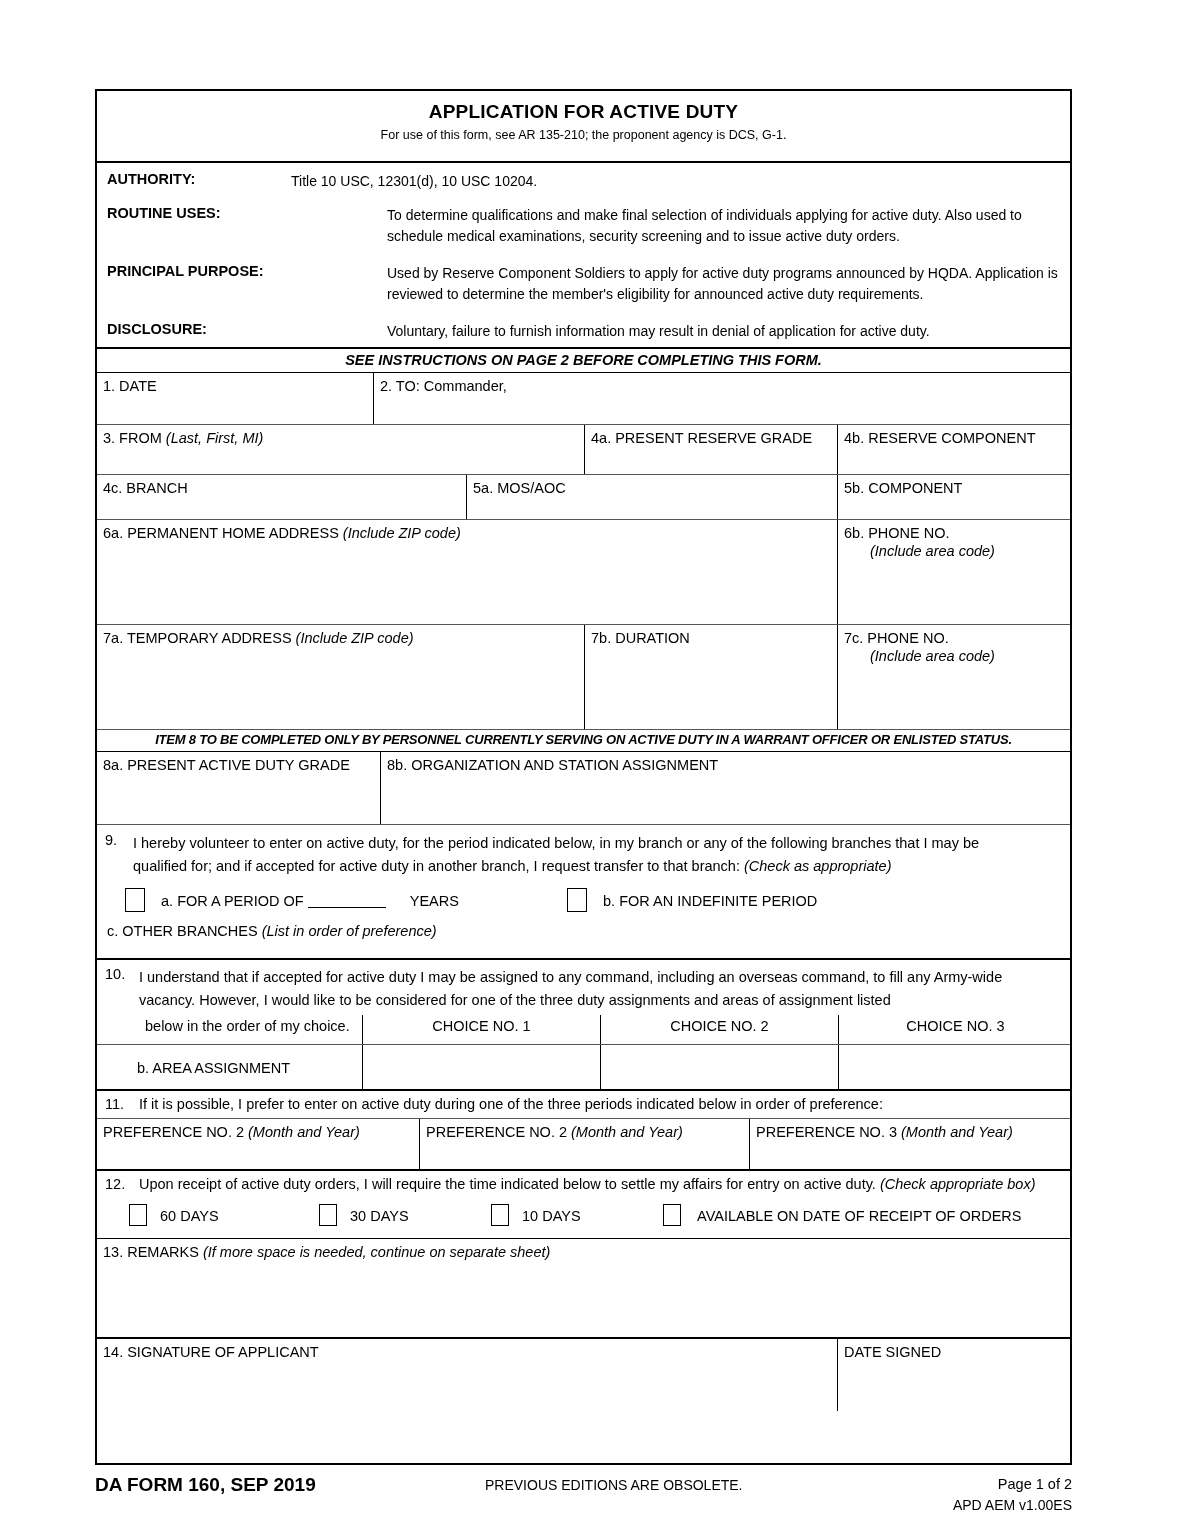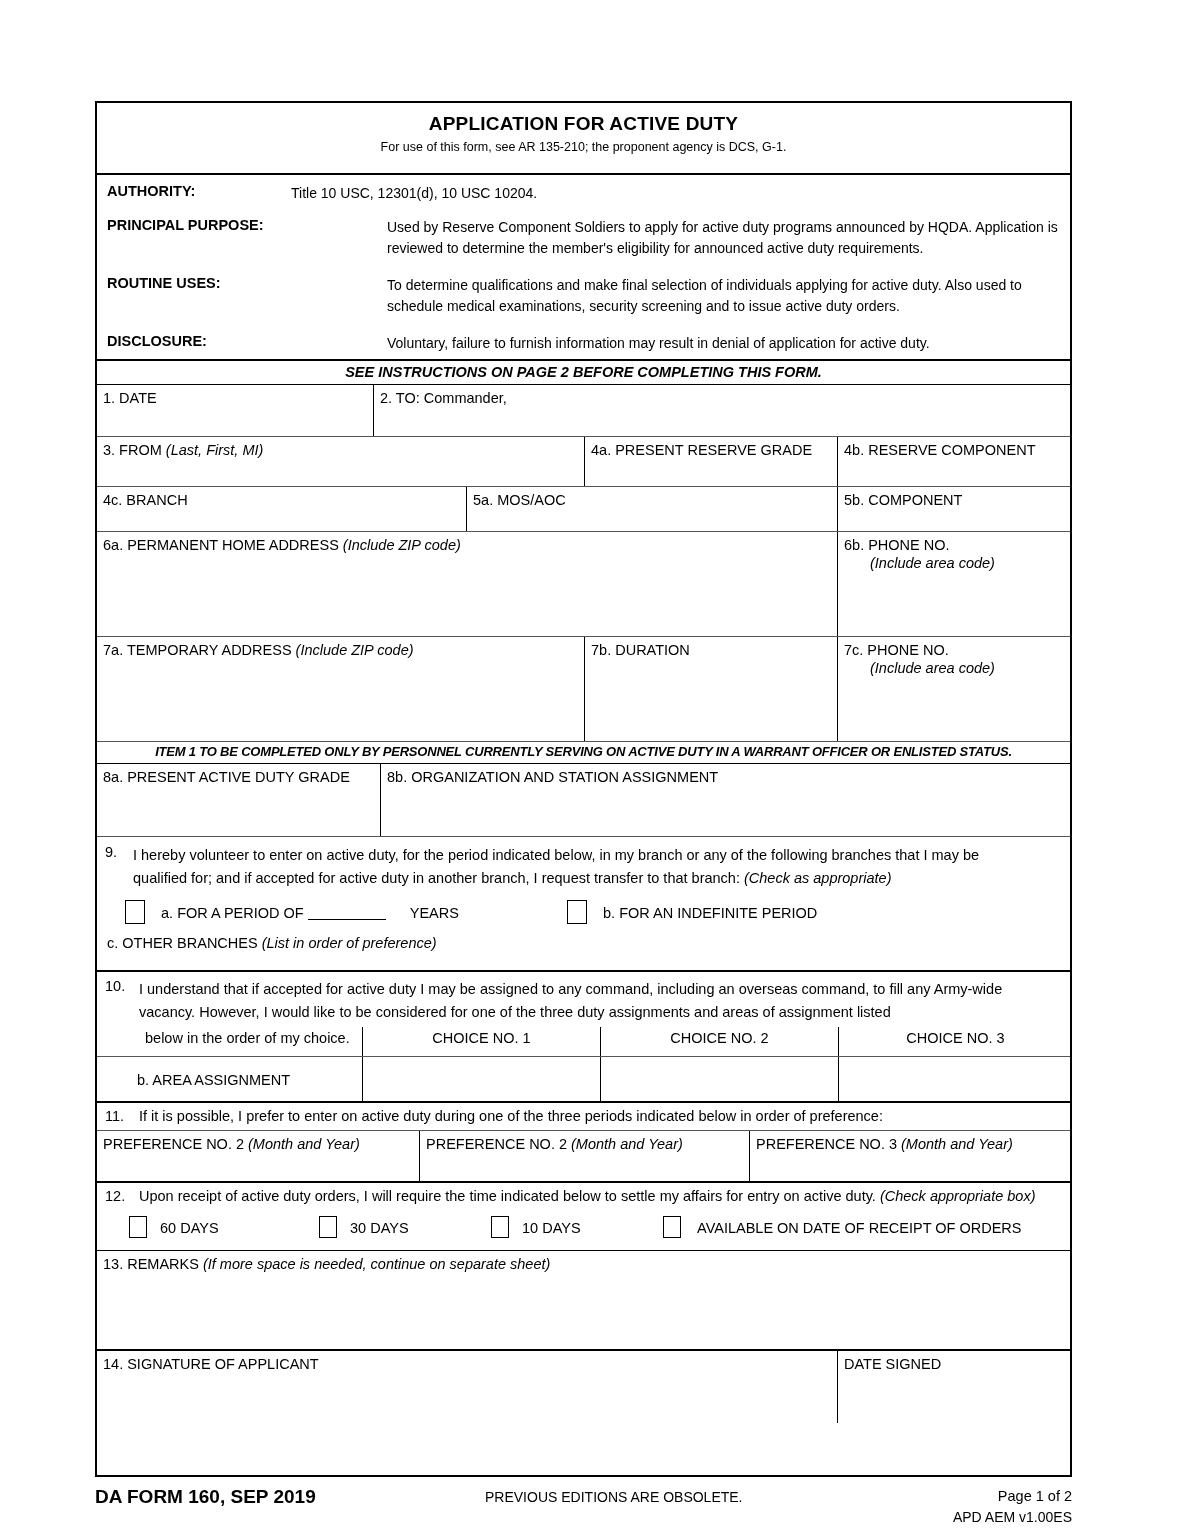--- a/index.html
+++ b/index.html
@@ -17,7 +17,7 @@
   }
   .page {
     position: absolute;
-    left: 0; top: 16px;
+    left: 0; top: 4px;
     width: 1187px;
     height: 1188px;
     background: #fff;

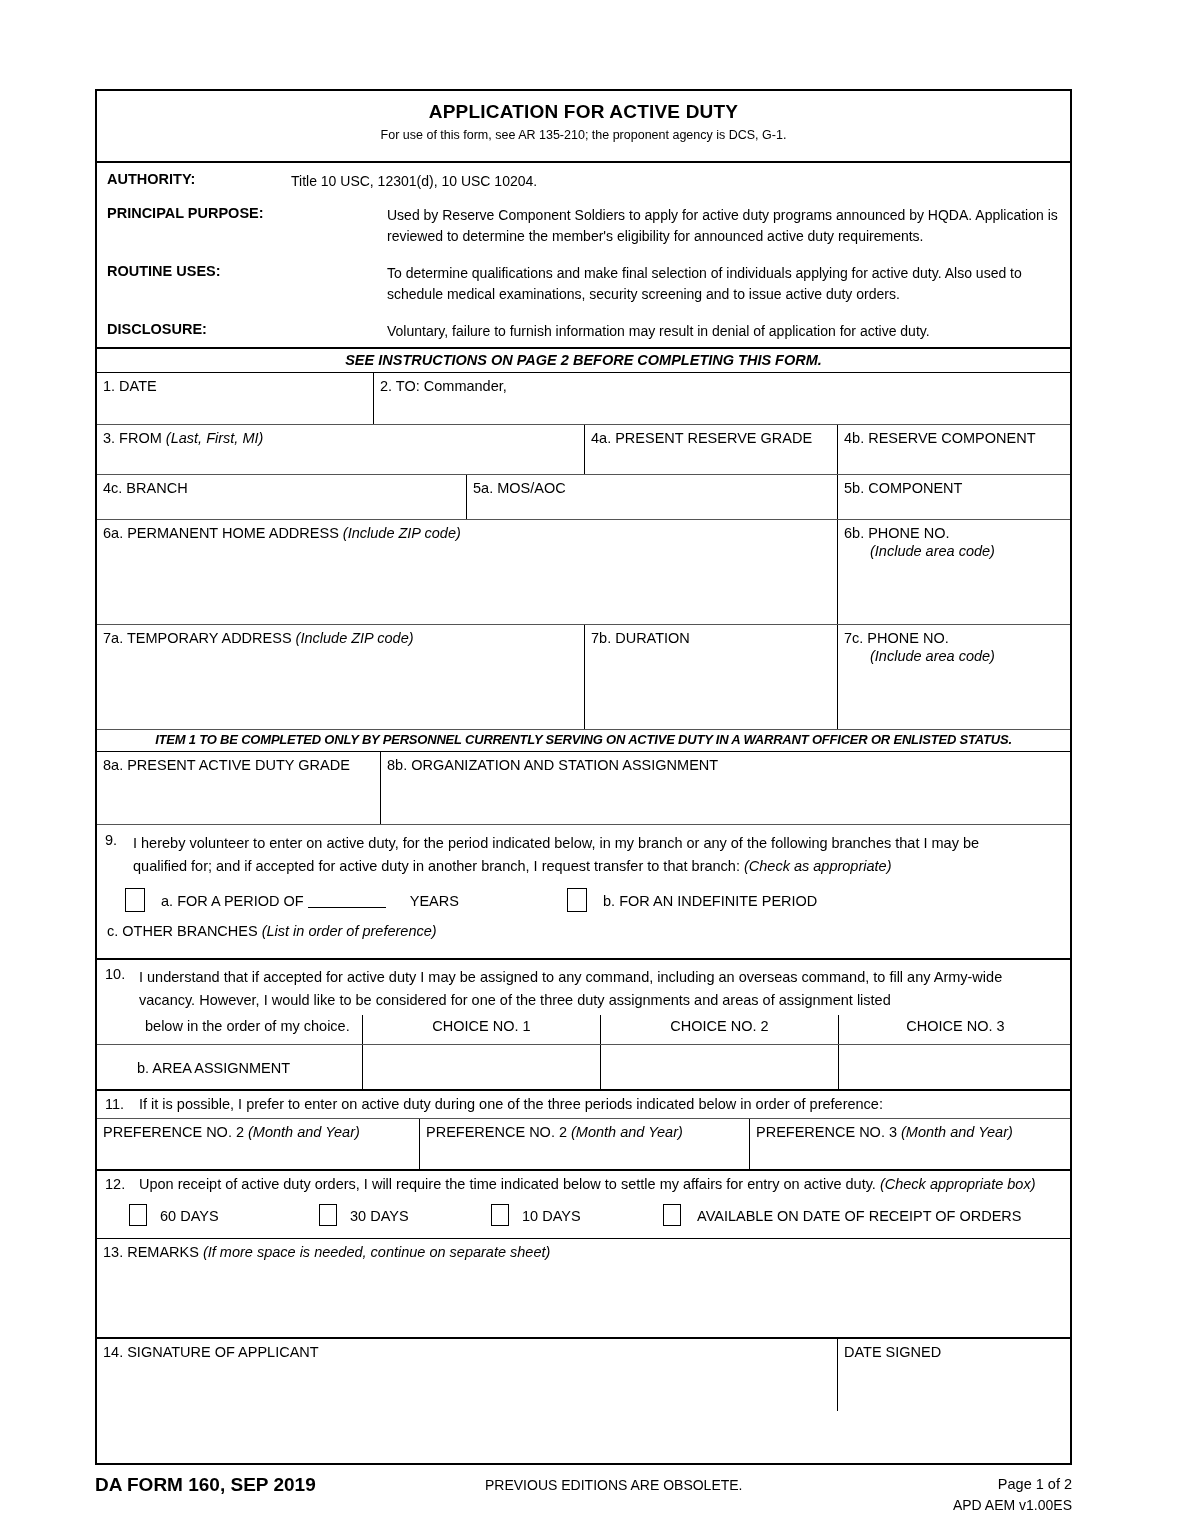--- a/index.html
+++ b/index.html
@@ -197,12 +197,12 @@
           <div class="pval">Title 10 USC, 12301(d), 10 USC 10204.</div>
         </div>
         <div class="prow" style="min-height:46px;">
+          <div class="pkey">ROUTINE USES:</div>
+          <div class="pval" style="left:290px; width:680px;">To determine qualifications and make final selection of individuals applying for active duty. Also used to schedule medical examinations, security screening and to issue active duty orders.</div>
+        </div>
+        <div class="prow" style="min-height:46px;">
           <div class="pkey">PRINCIPAL PURPOSE:</div>
           <div class="pval" style="left:290px; width:680px;">Used by Reserve Component Soldiers to apply for active duty programs announced by HQDA. Application is reviewed to determine the member's eligibility for announced active duty requirements.</div>
-        </div>
-        <div class="prow" style="min-height:46px;">
-          <div class="pkey">ROUTINE USES:</div>
-          <div class="pval" style="left:290px; width:680px;">To determine qualifications and make final selection of individuals applying for active duty. Also used to schedule medical examinations, security screening and to issue active duty orders.</div>
         </div>
         <div class="prow">
           <div class="pkey">DISCLOSURE:</div>

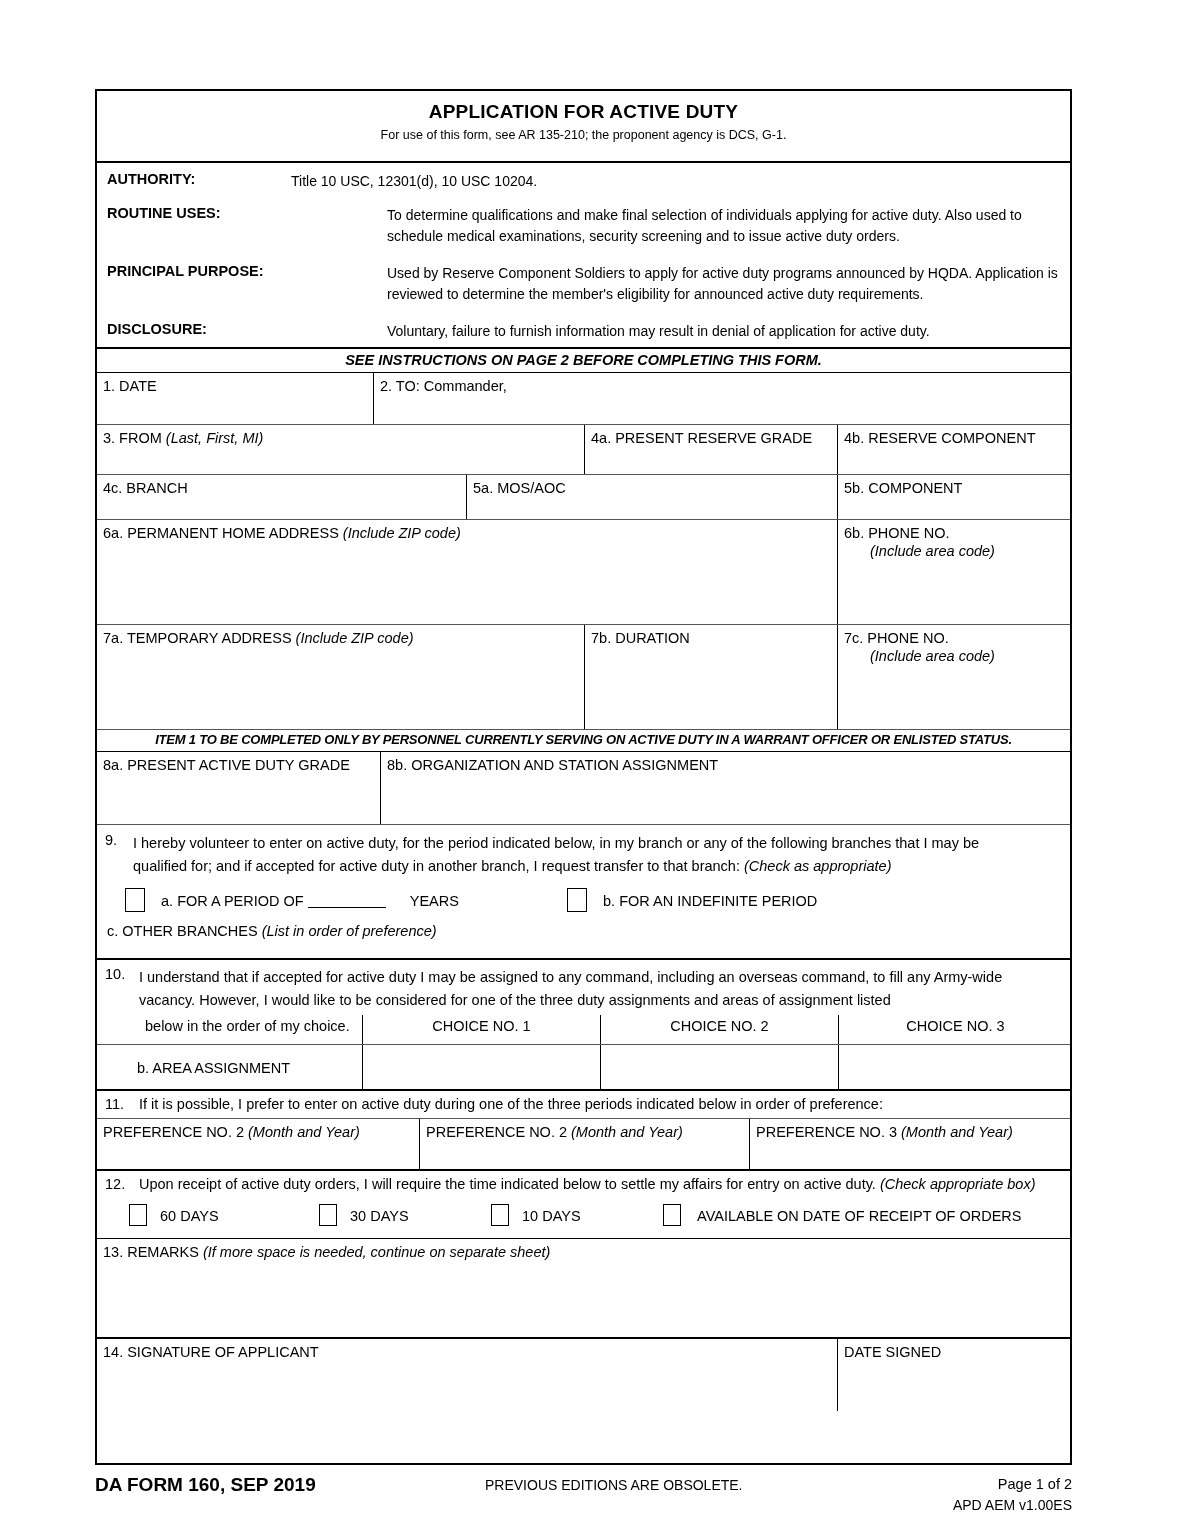--- a/index.html
+++ b/index.html
@@ -280,7 +280,7 @@
     </div>
 
     <div class="row" style="height:22px; border-bottom:1.5px solid #000;">
-      <div class="banner small-ital" style="padding-top:2px;">ITEM 1 TO BE COMPLETED ONLY BY PERSONNEL CURRENTLY SERVING ON ACTIVE DUTY IN A WARRANT OFFICER OR ENLISTED STATUS.</div>
+      <div class="banner small-ital" style="padding-top:2px;">ITEM 8 TO BE COMPLETED ONLY BY PERSONNEL CURRENTLY SERVING ON ACTIVE DUTY IN A WARRANT OFFICER OR ENLISTED STATUS.</div>
     </div>
 
     <div class="row" style="height:73px;">

